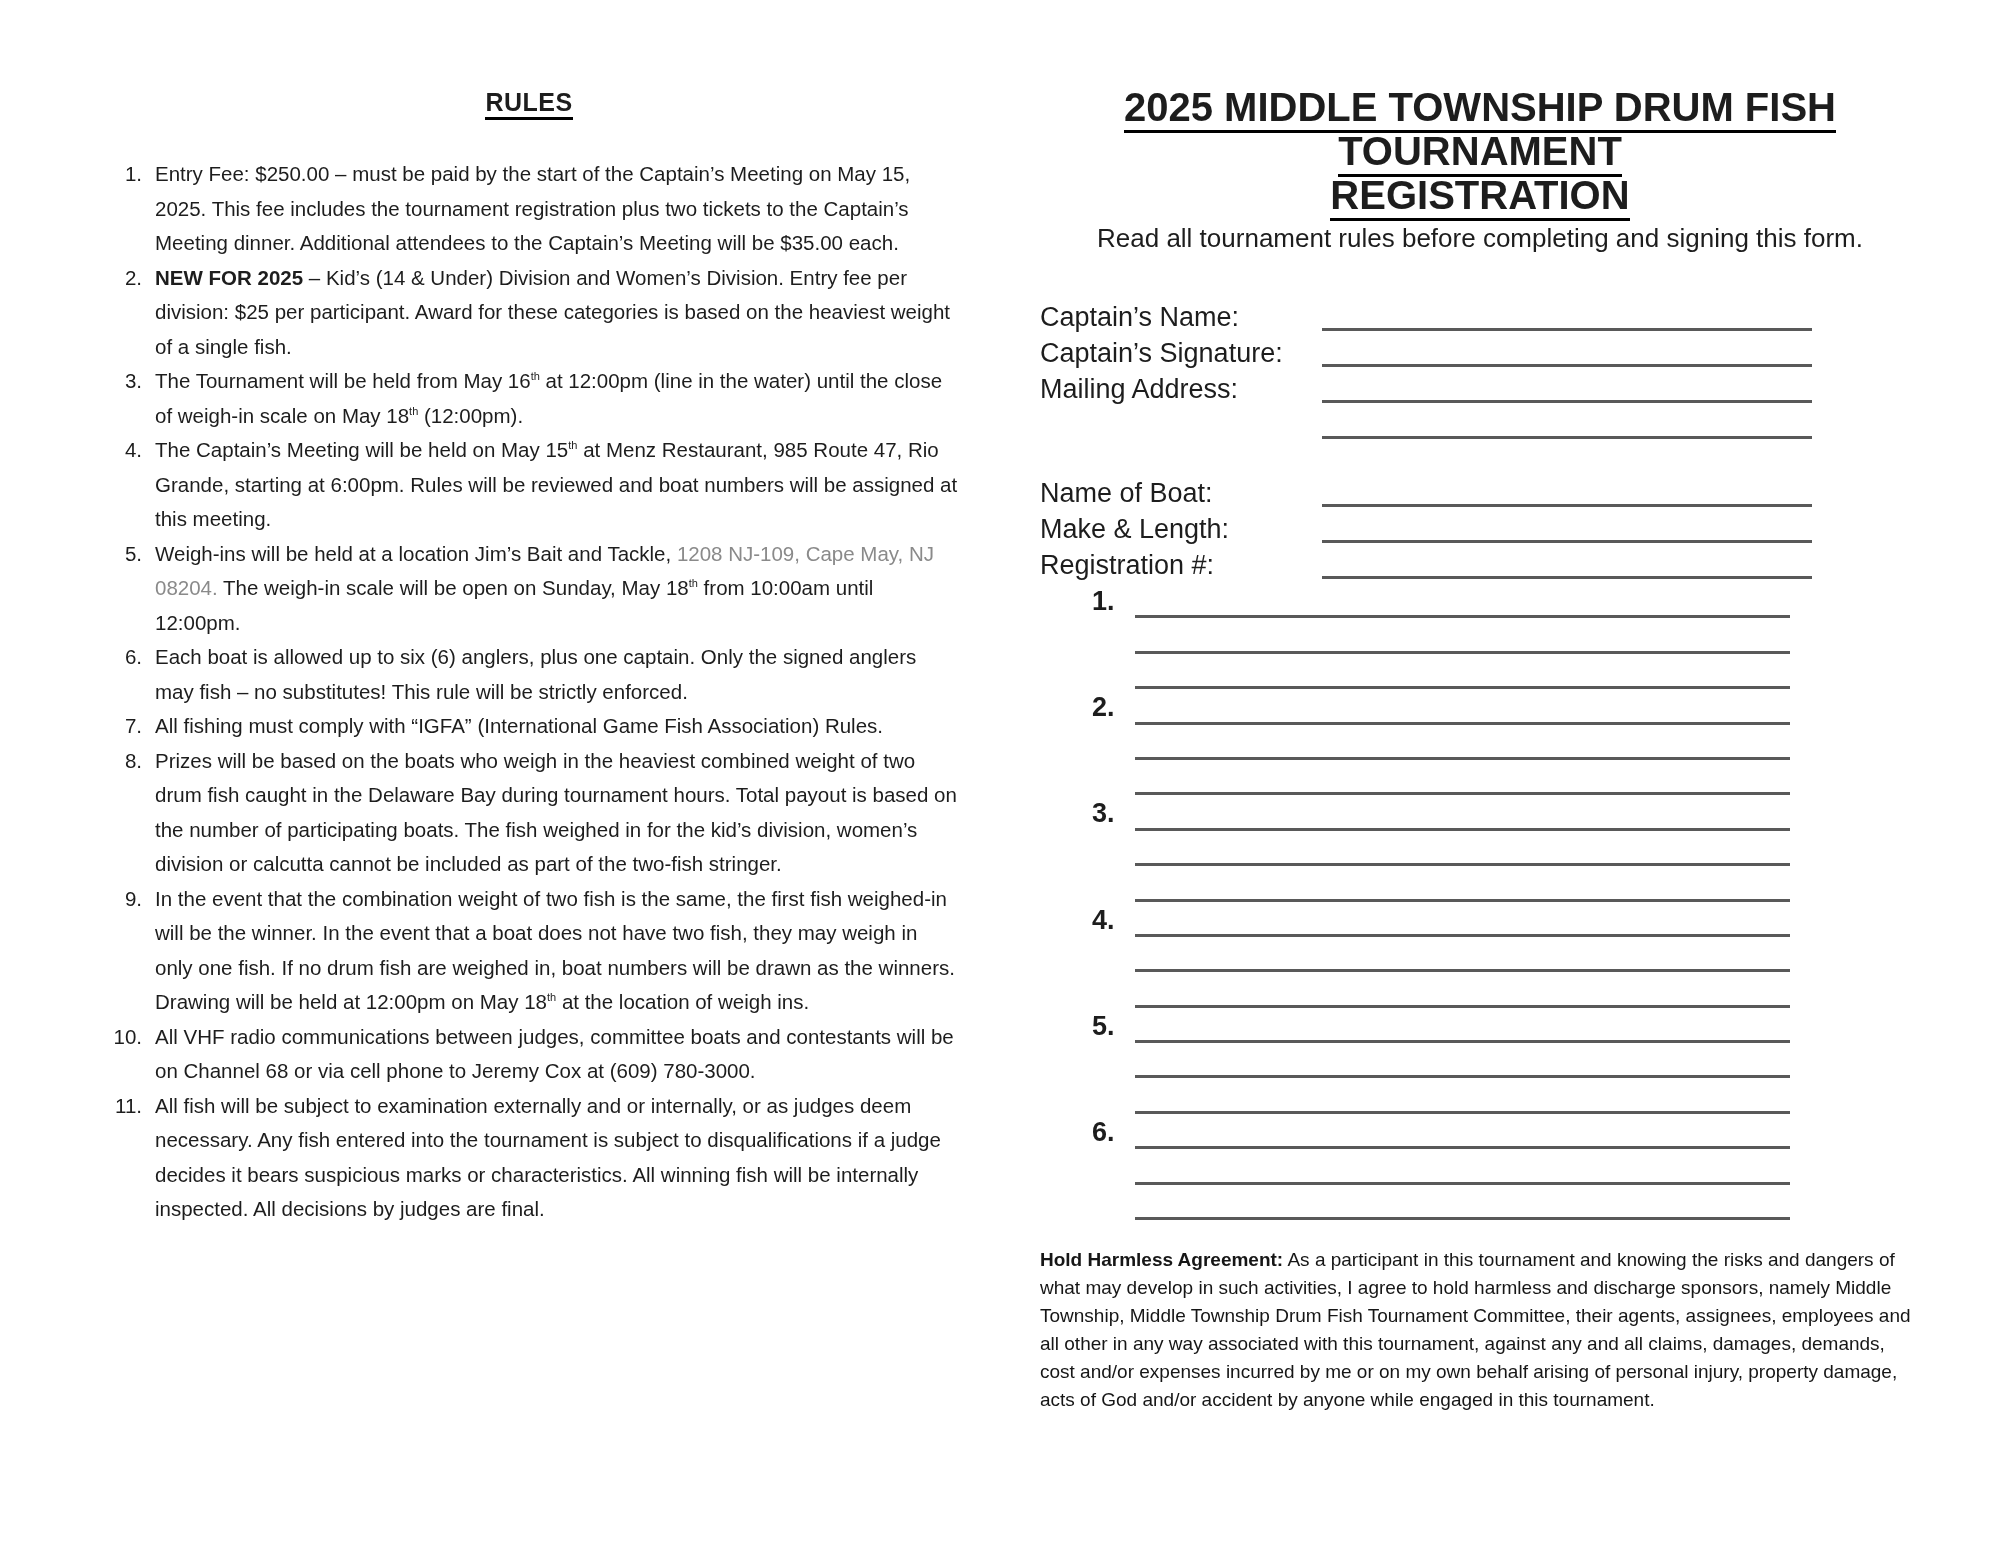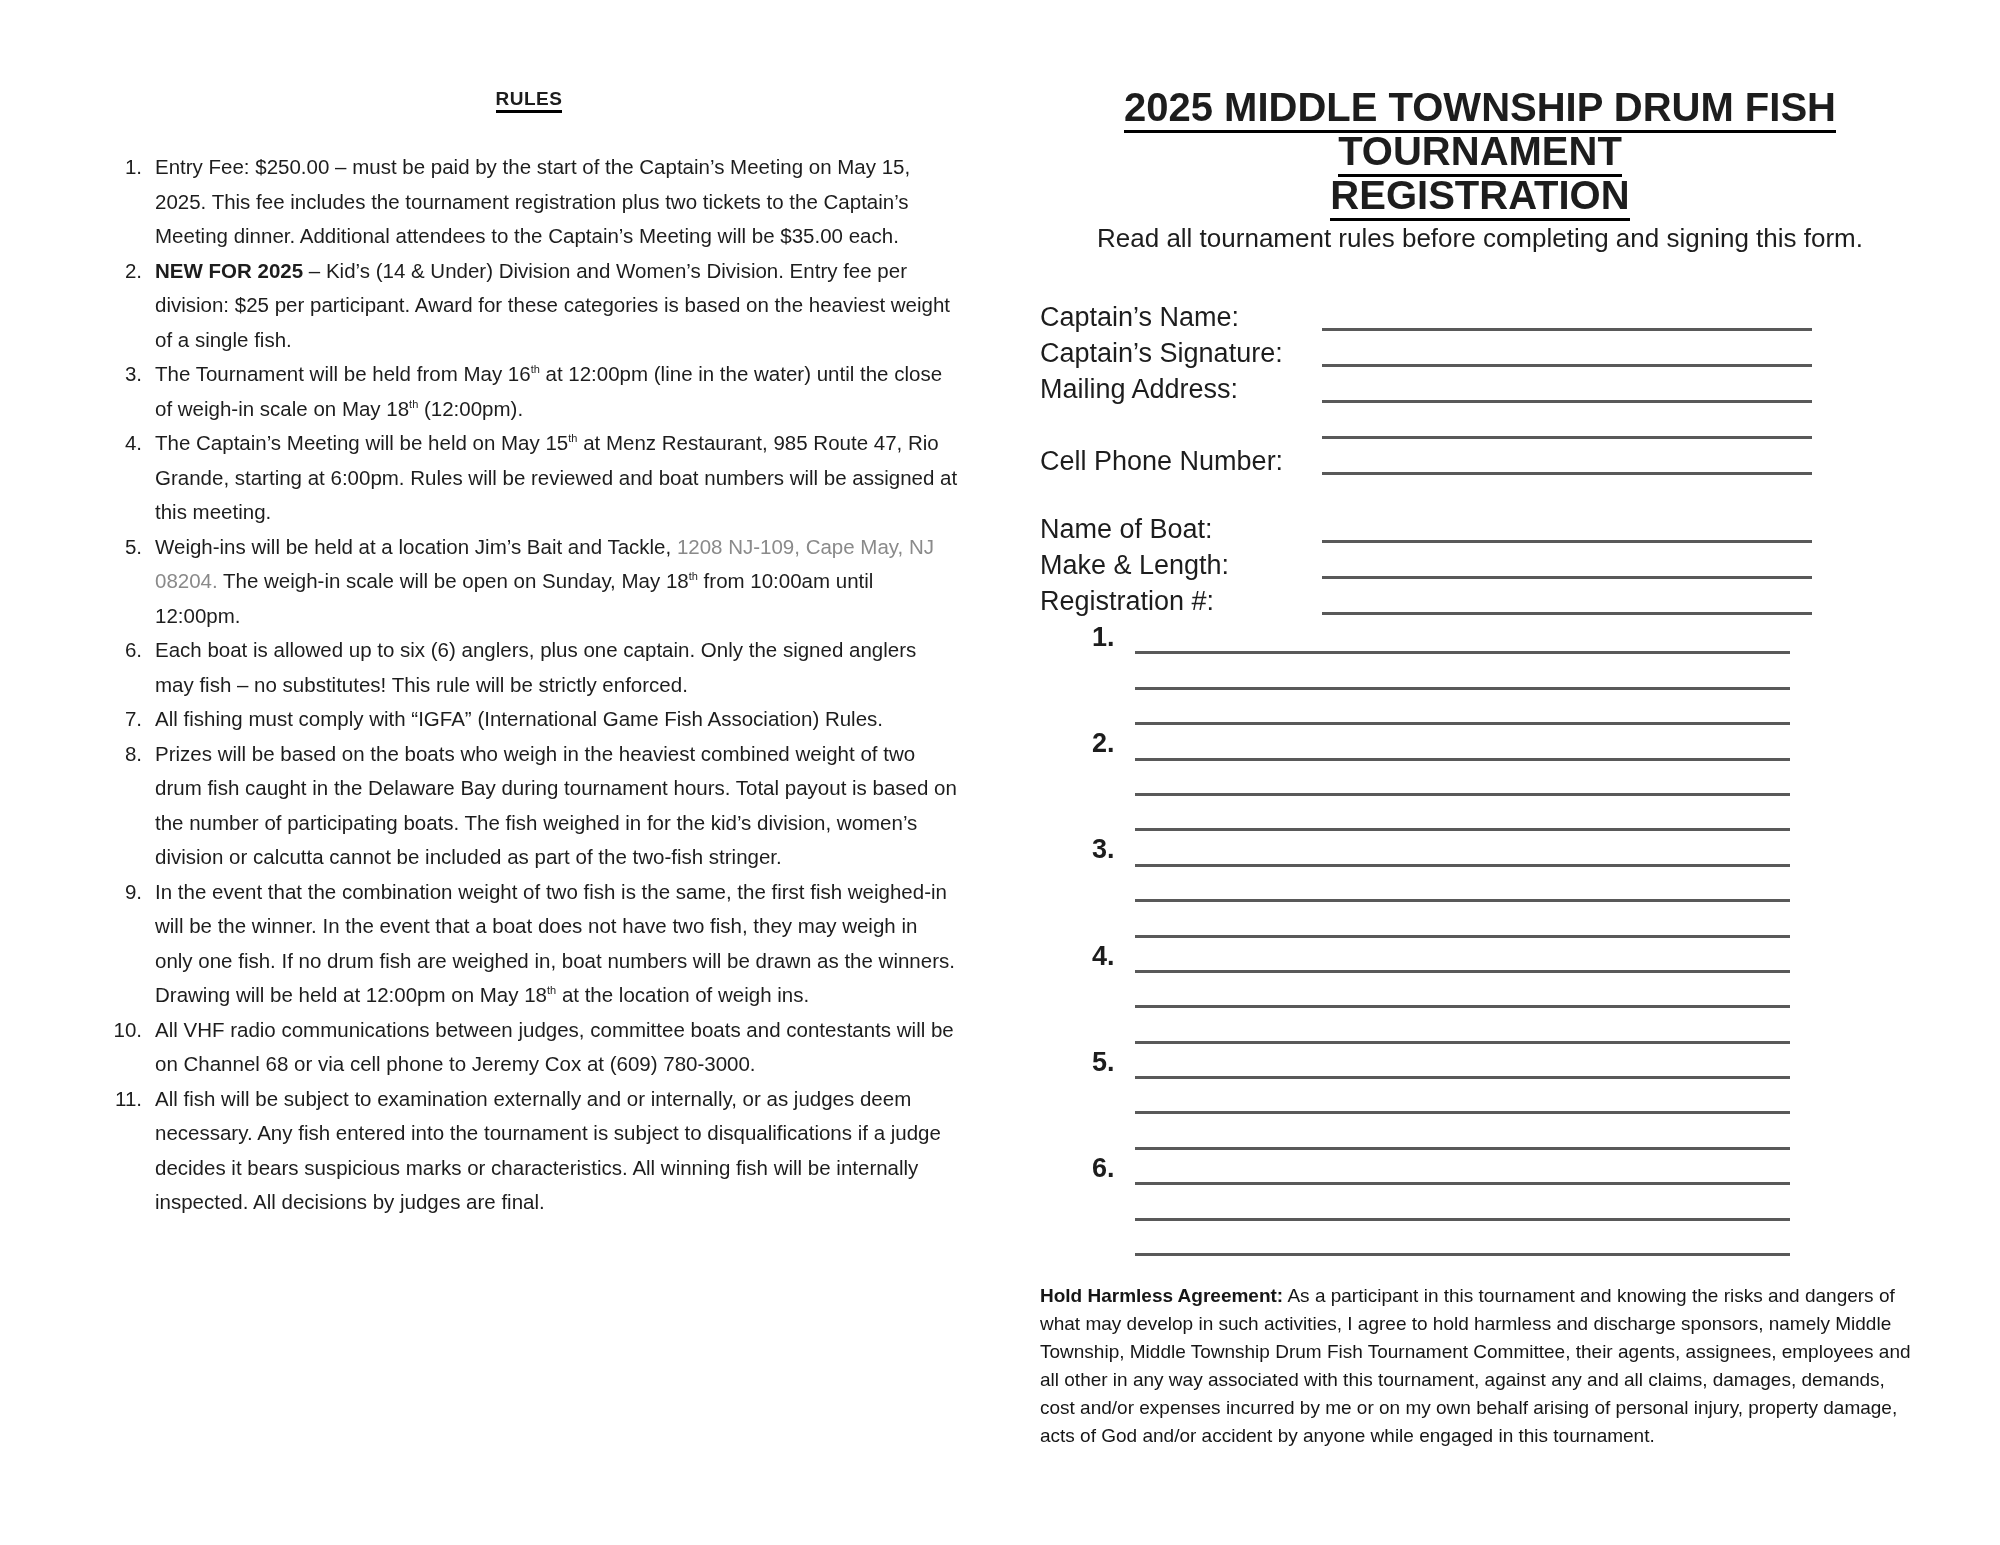--- a/index.html
+++ b/index.html
@@ -14,7 +14,7 @@
   
   .col-left{position:absolute;left:100px;top:88px;width:858px;}
   .rules-title-wrap{text-align:center;margin-bottom:40px;}
-  .rules-title{font-weight:bold;font-size:19px;letter-spacing:.5px;}
+  .rules-title{font-weight:bold;font-size:25px;letter-spacing:.5px;}
   .u{border-bottom:3px solid #000;padding-bottom:1px;}
   .rule-item{display:flex;font-size:20.5px;line-height:34.5px;}
   .rule-num{width:42px;text-align:right;flex:none;}

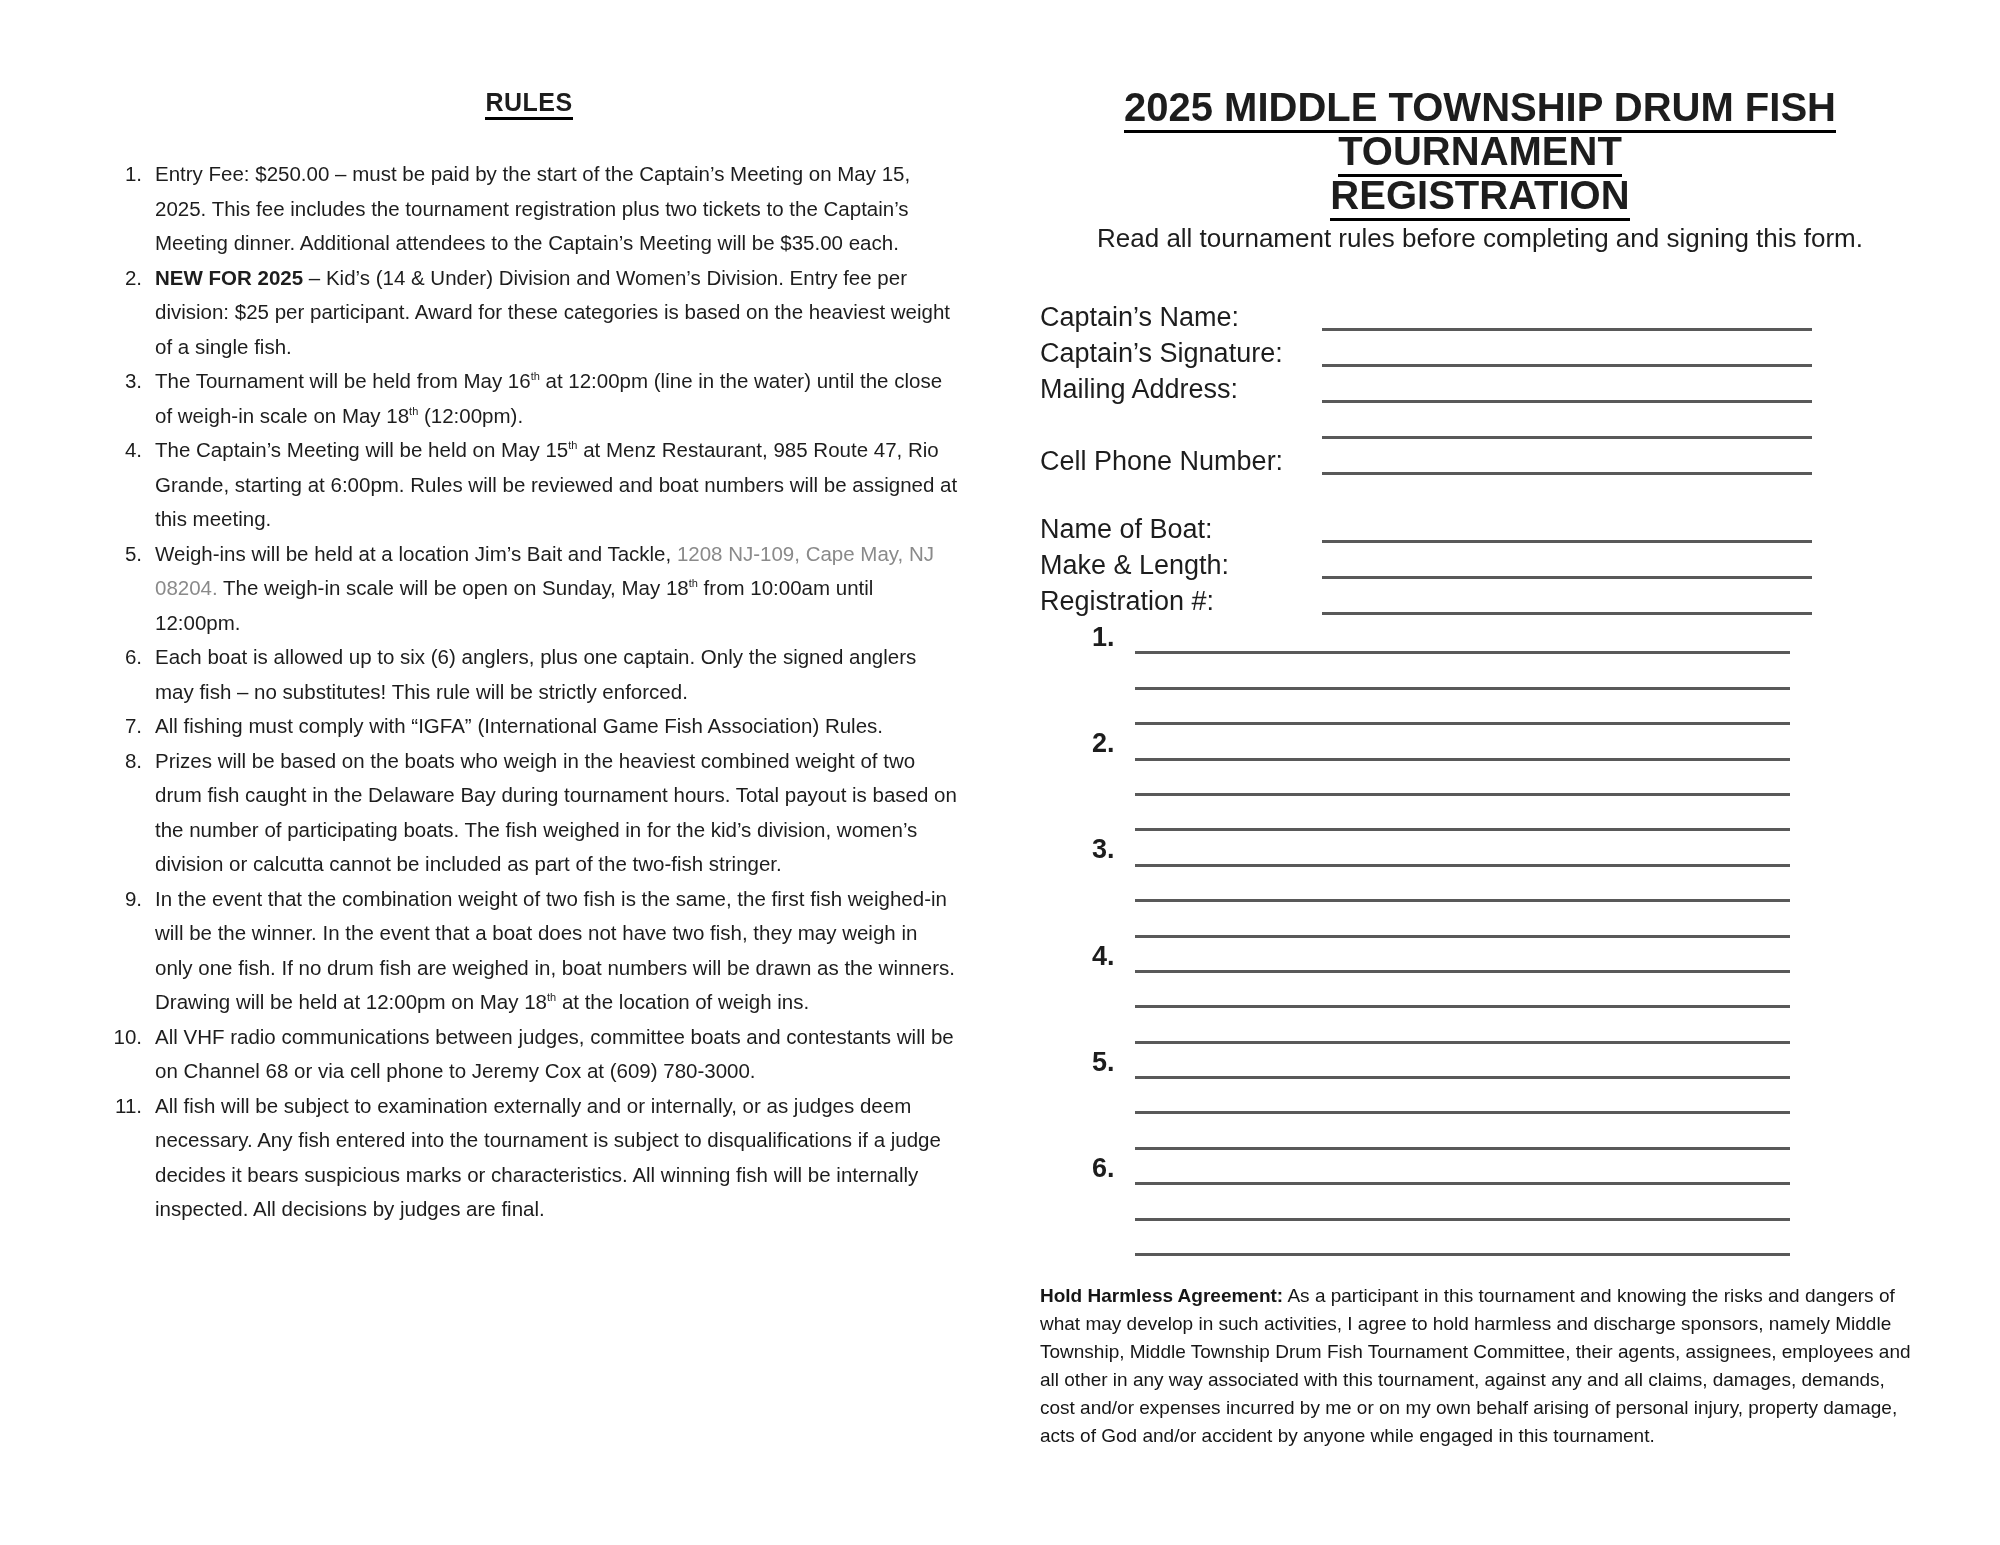--- a/index.html
+++ b/index.html
@@ -121,10 +121,6 @@
           <div class="flabel"></div>
           <div class="fline"></div>
         </div>
-        <div class="frow">
-          <div class="flabel">Cell Phone Number:</div>
-          <div class="fline"></div>
-        </div>
         <div class="fspacer"></div>
         <div class="frow">
           <div class="flabel">Name of Boat:</div>

